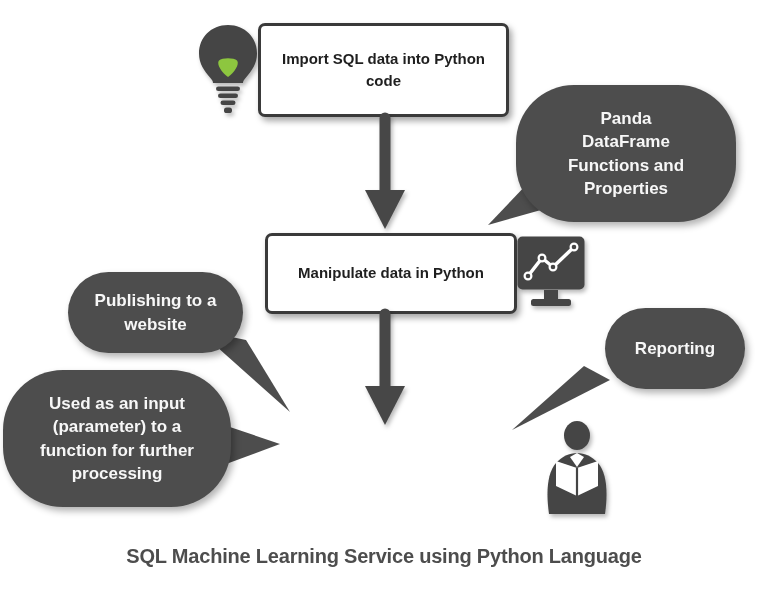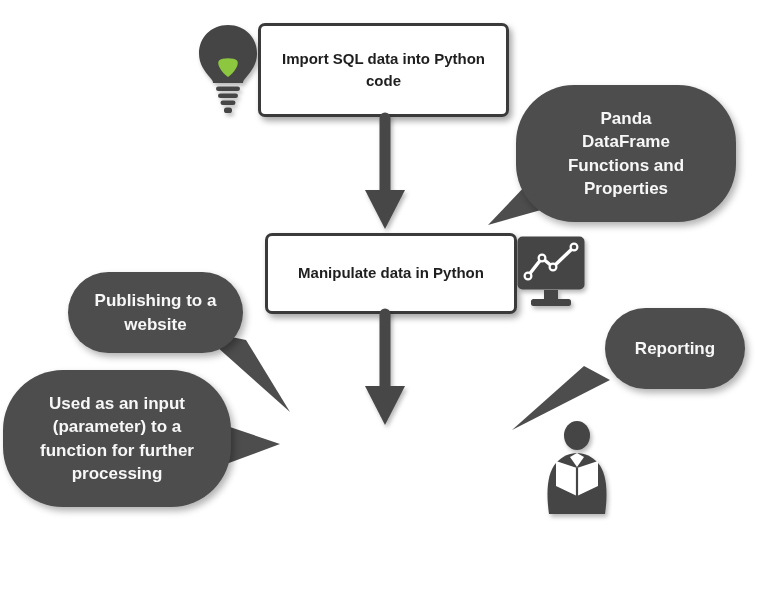--- a/index.html
+++ b/index.html
@@ -139,6 +139,7 @@
     <path d="M35 47 L35 75" stroke="#454545" stroke-width="2.2" fill="none"></path>
   </svg>
 
+  <div class="title">SQL Machine Learning Service using Python Language</div>
 
 </div>
 

